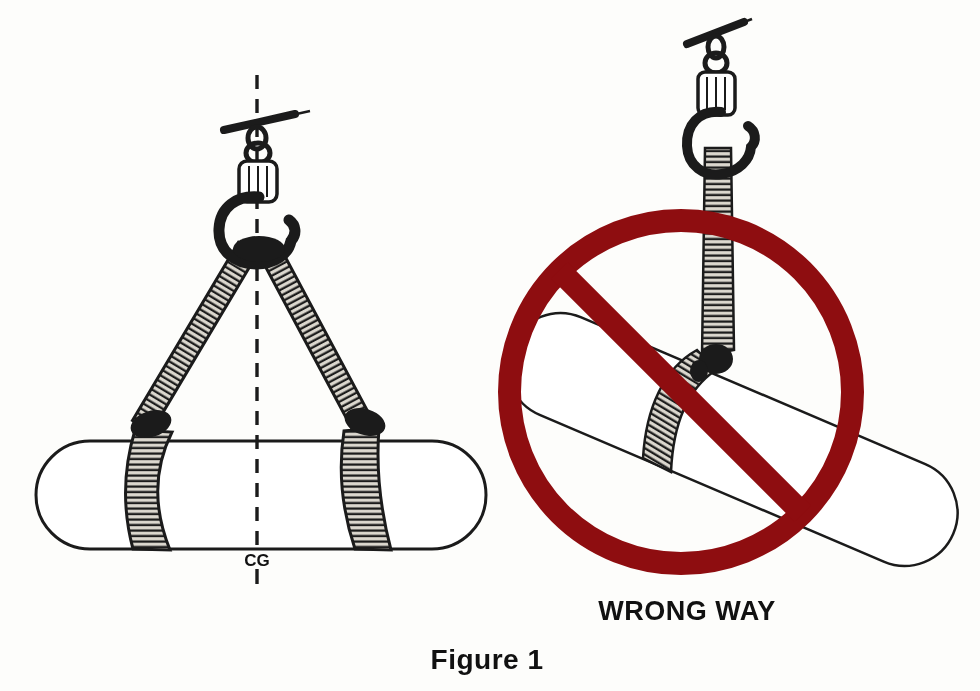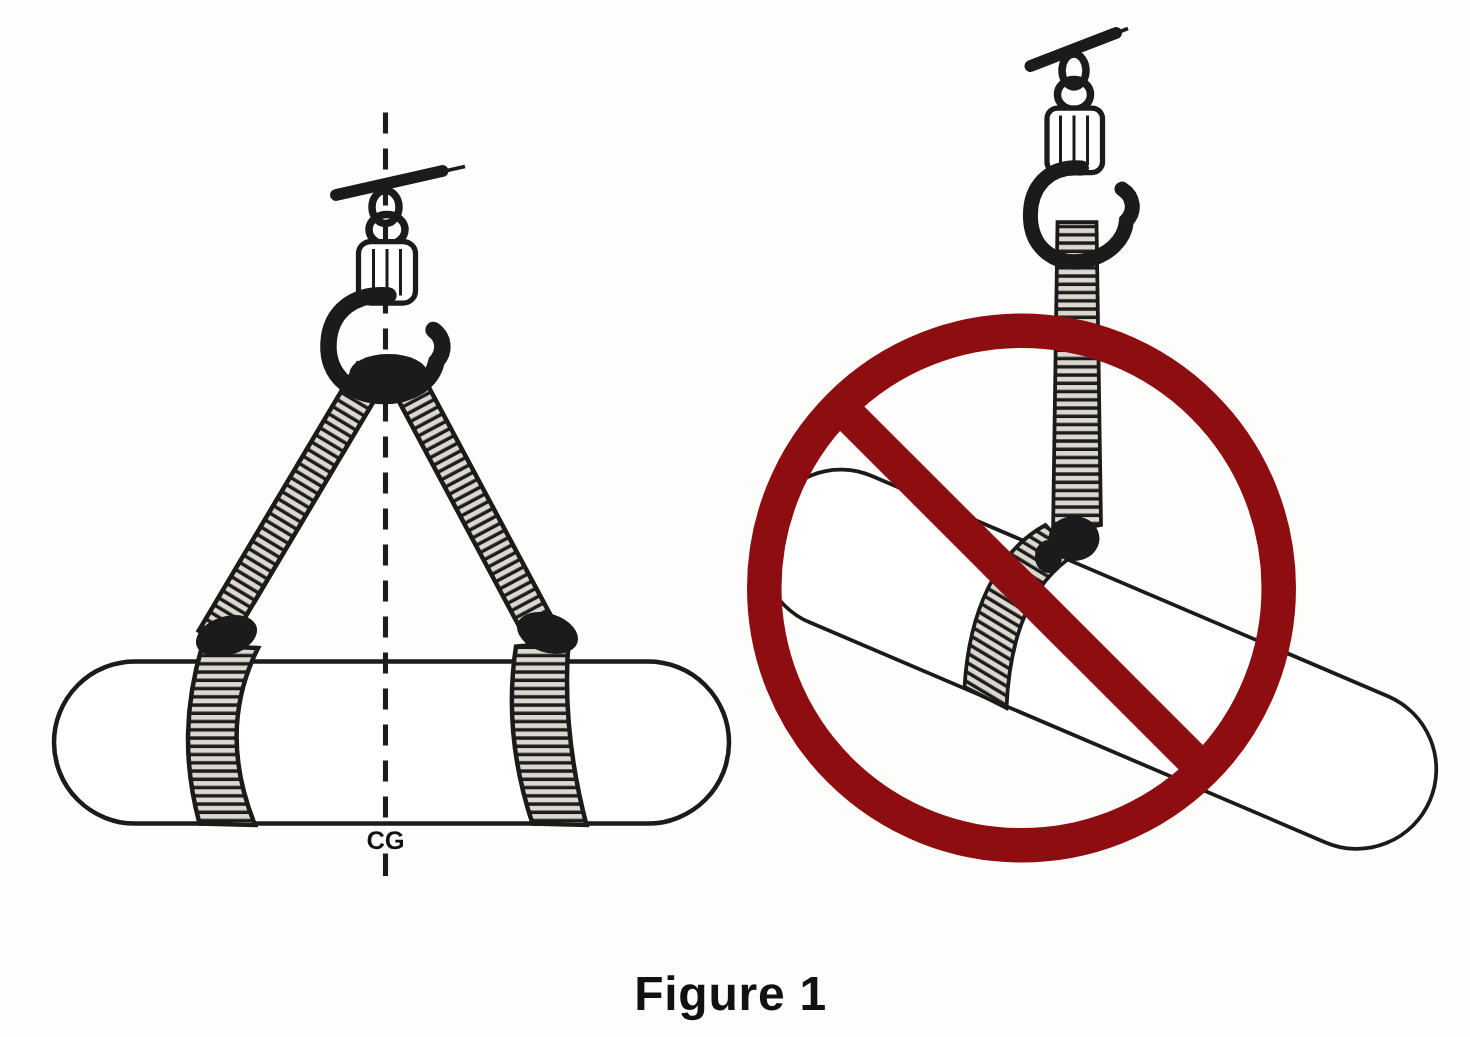--- a/index.html
+++ b/index.html
@@ -123,6 +123,7 @@
   </svg>
 
 
+  <div class="panel-label" id="wrong-way-label">WRONG WAY</div>
 
   <div id="figure-caption">Figure 1</div>
 </div>

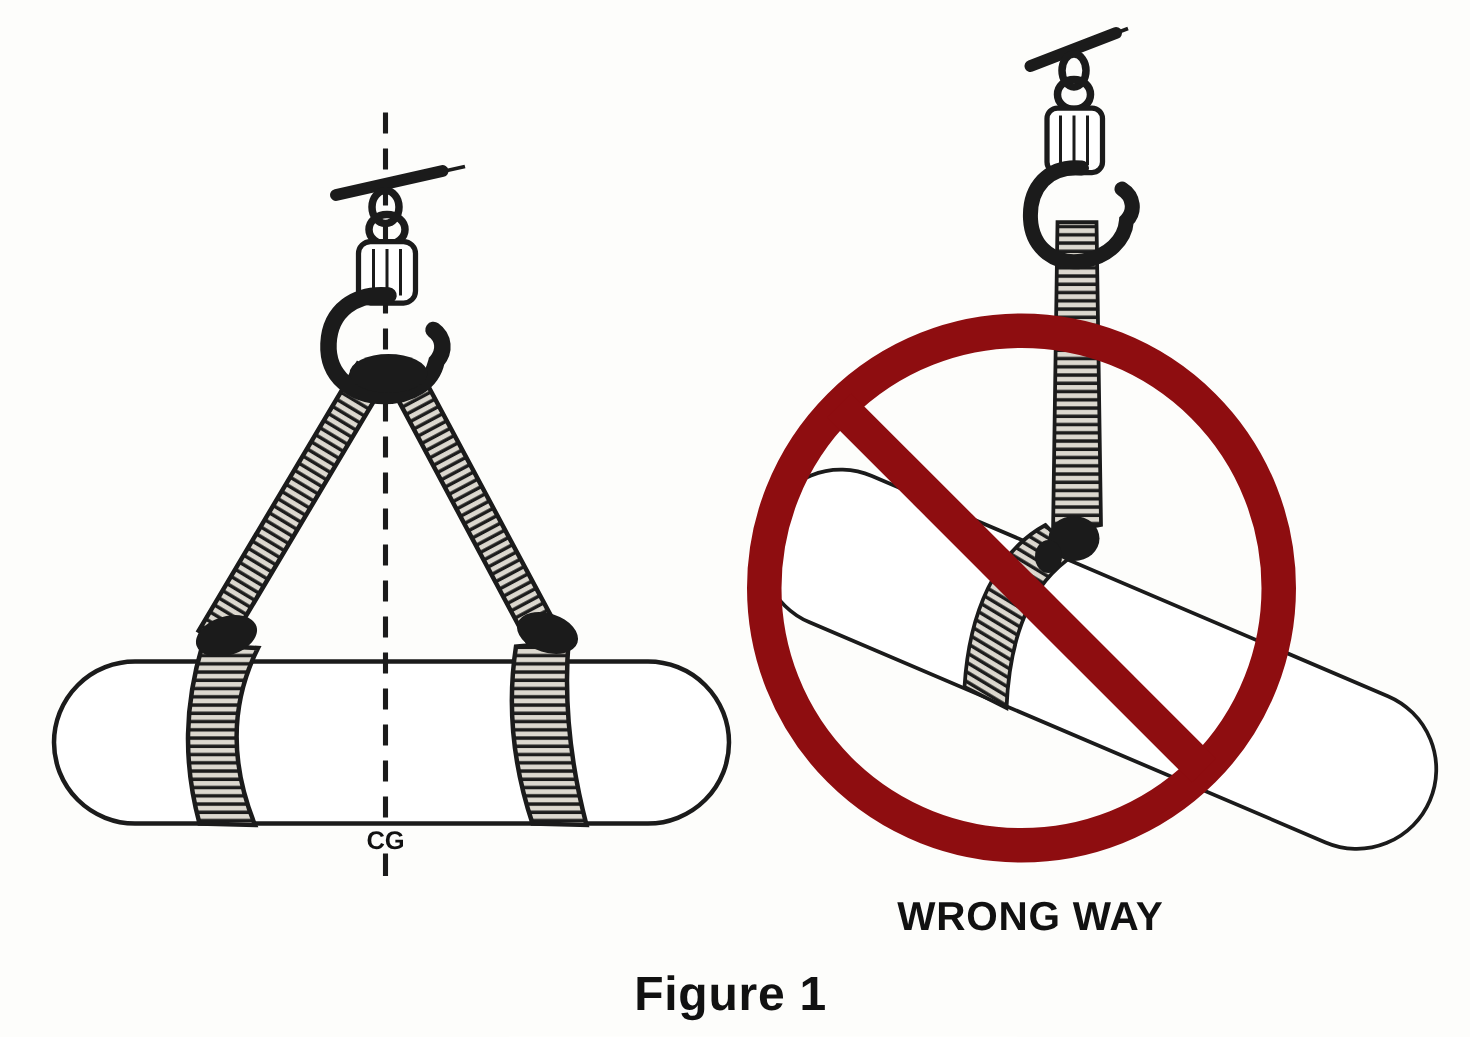--- a/index.html
+++ b/index.html
@@ -18,7 +18,7 @@
   #wrong-way-label{left:687px;top:598px;}
   #figure-caption{
     position:absolute;left:487px;top:646px;transform:translateX(-50%);
-    font-weight:700;font-size:32px;line-height:1;letter-spacing:.5px;
+    font-weight:700;font-size:28px;line-height:1;letter-spacing:.5px;
     color:var(--label,#111);white-space:nowrap;
   }
   

